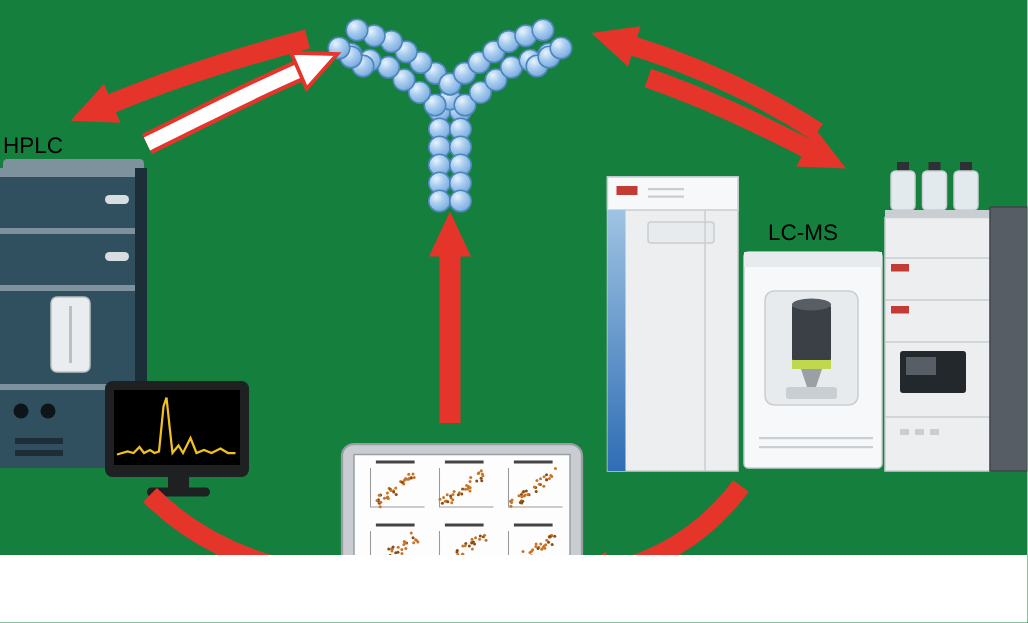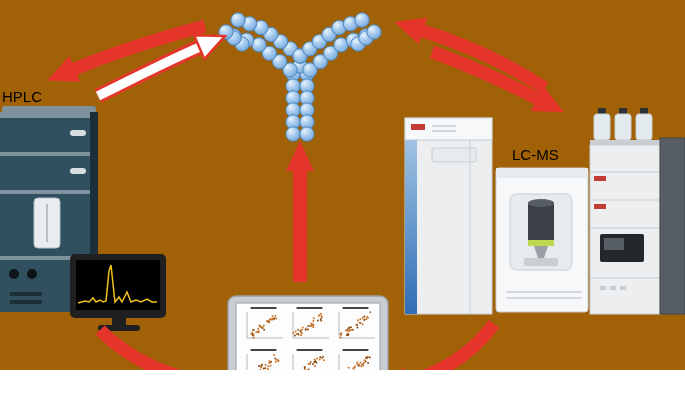--- a/index.html
+++ b/index.html
@@ -3,7 +3,7 @@
 <meta charset="utf-8">
 <style>
   html,body{margin:0;padding:0;background:#fff;}
-  .stage{position:relative;width:685px;height:370px;background:#a16207;overflow:hidden;
+  .stage{position:relative;width:685px;height:370px;background:#15803d;overflow:hidden;
          font-family:"Liberation Sans",sans-serif;}
   svg{position:absolute;left:0;top:0;}
   text{font-family:"Liberation Sans",sans-serif;font-size:15px;font-weight:500;}

